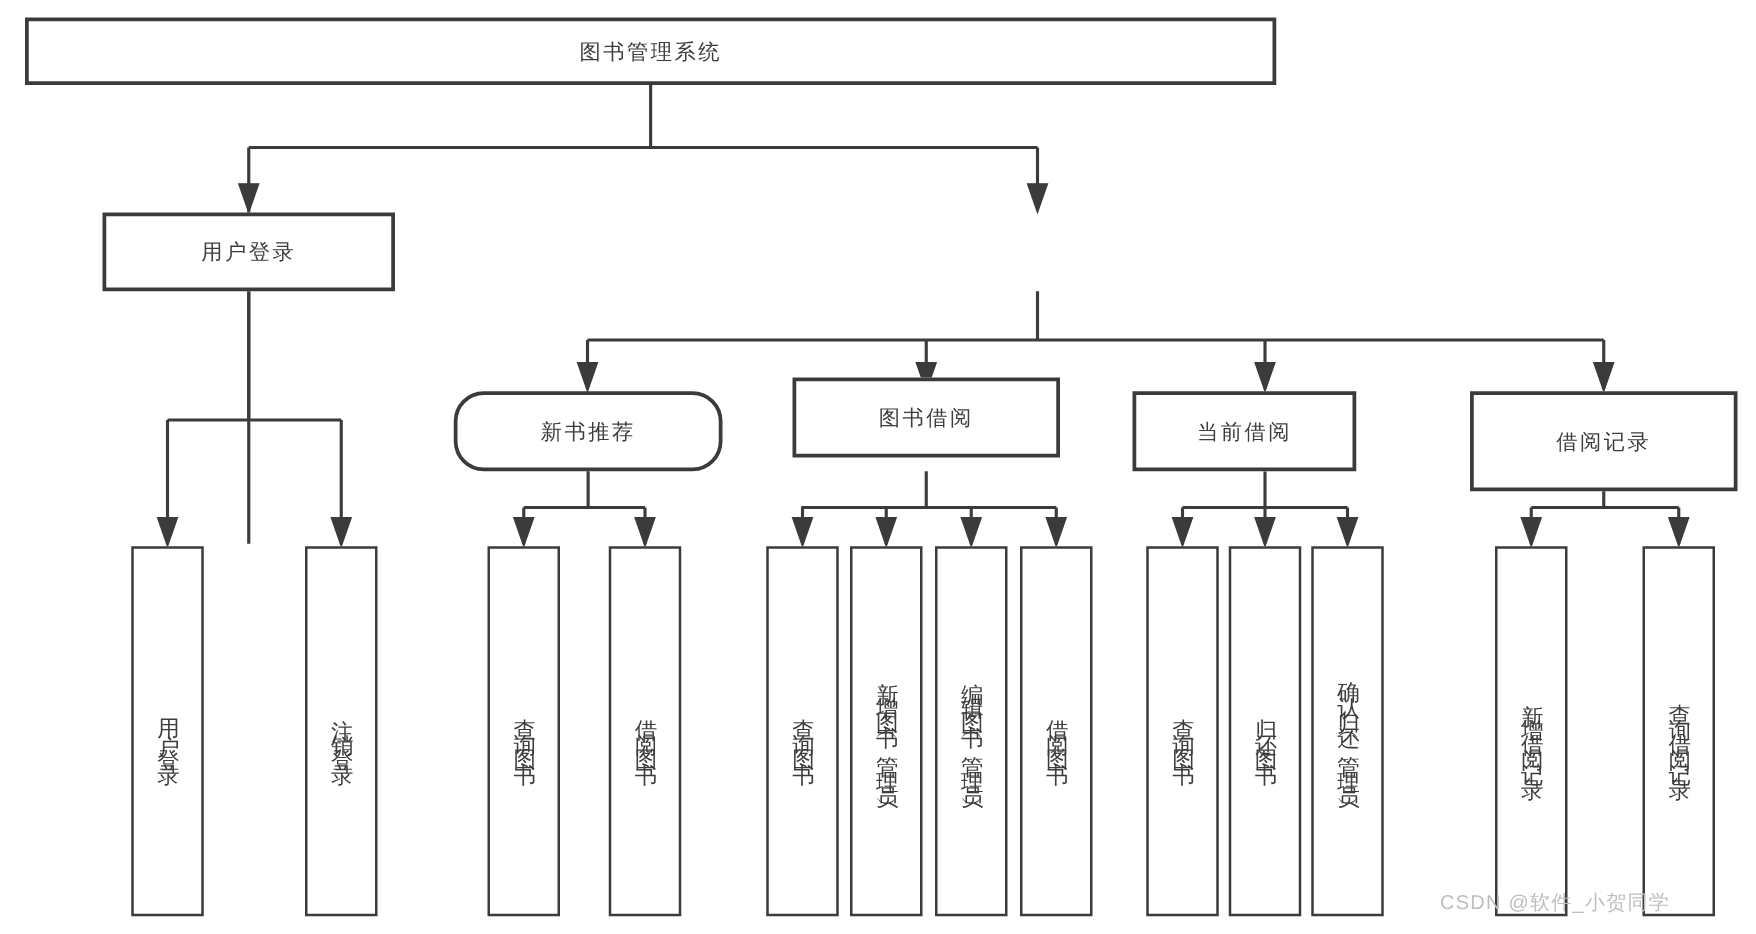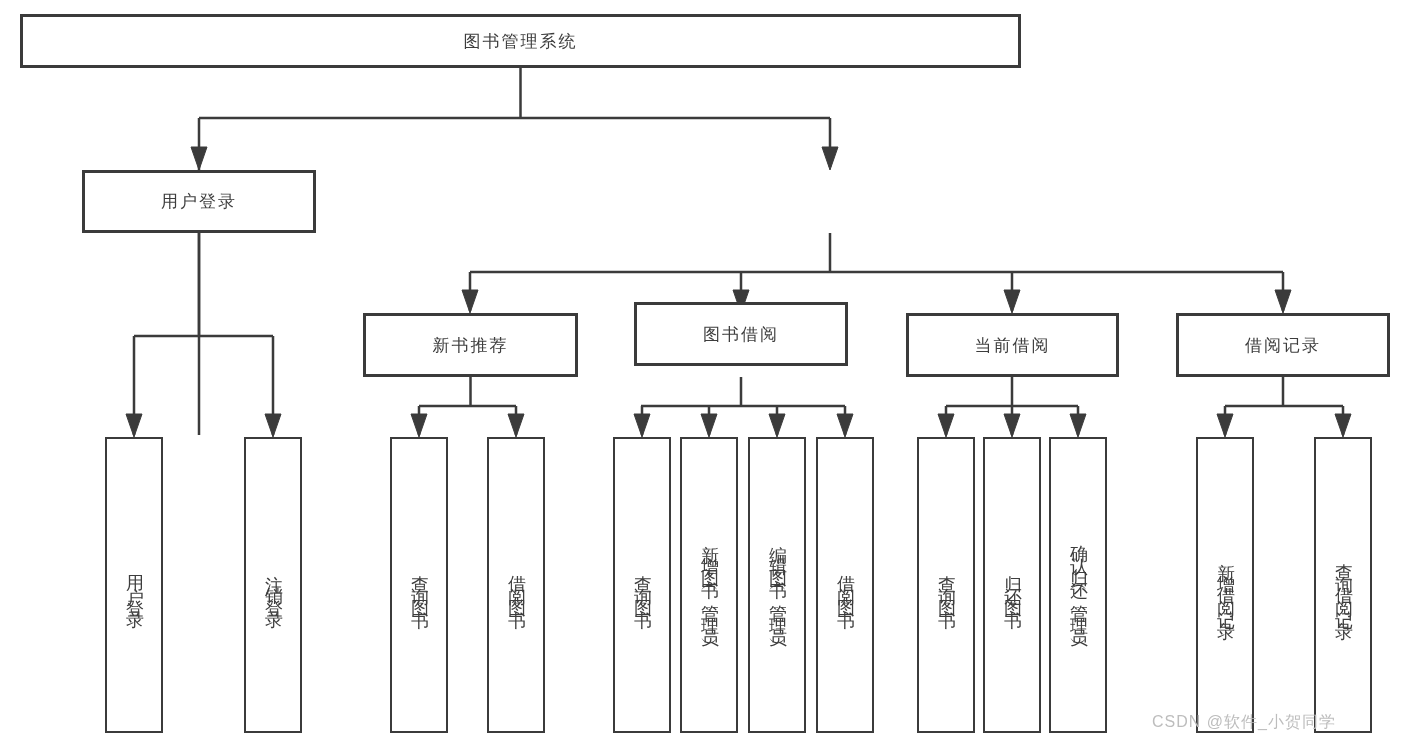--- a/index.html
+++ b/index.html
@@ -91,7 +91,7 @@
     <span>用户登录</span>
   </div>
 
-  <div class="node" style="left:363px;top:313px;width:215px;height:64px;">
+  <div class="node" style="left:363px;top:313px;width:215px;height:64px;border-radius:24px;">
     <span>新书推荐</span>
   </div>
   <div class="node" style="left:634px;top:302px;width:214px;height:64px;">

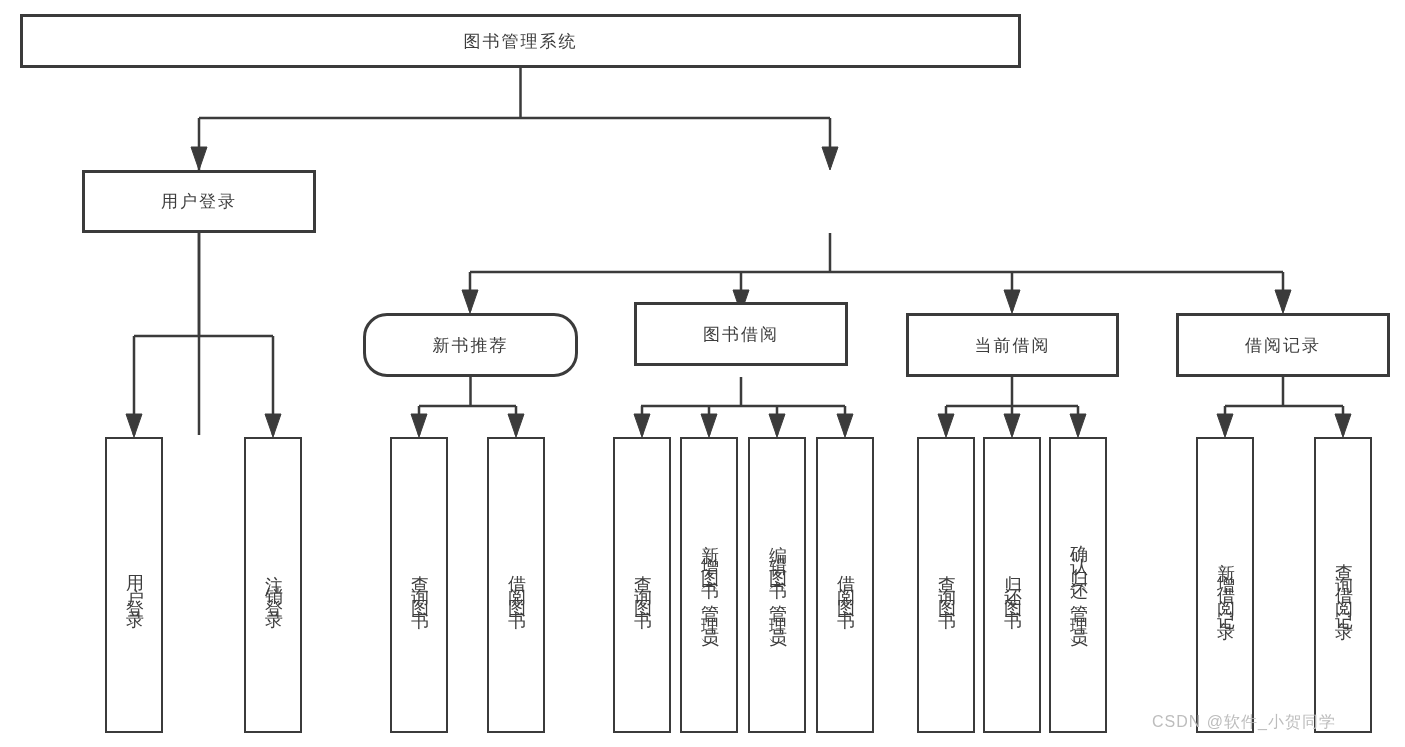--- a/index.html
+++ b/index.html
@@ -97,7 +97,7 @@
   <div class="node" style="left:634px;top:302px;width:214px;height:64px;">
     <span>图书借阅</span>
   </div>
-  <div class="node" style="left:906px;top:313px;width:213px;height:64px;">
+  <div class="node" style="left:906px;top:313px;width:179px;height:64px;">
     <span>当前借阅</span>
   </div>
   <div class="node" style="left:1176px;top:313px;width:214px;height:64px;">

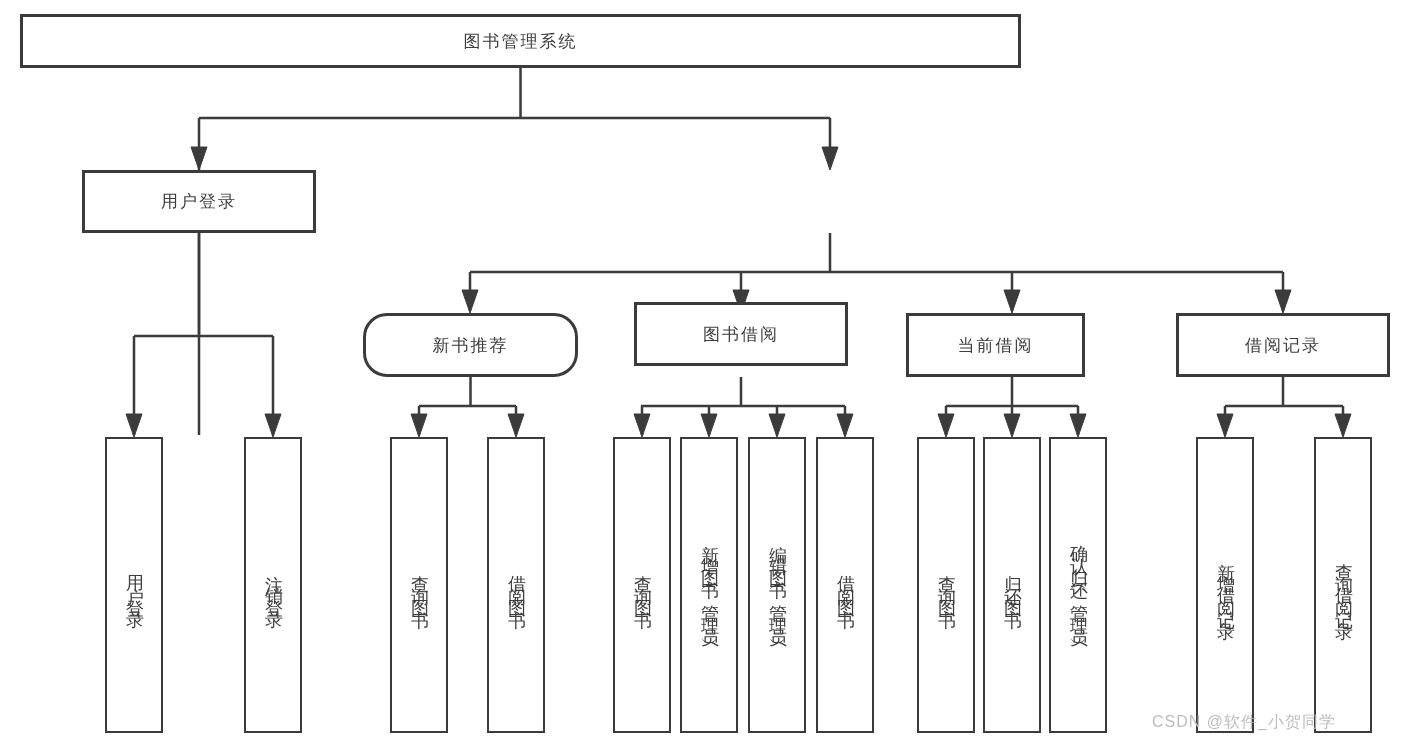--- a/index.html
+++ b/index.html
@@ -100,7 +100,7 @@
   <div class="node" style="left:906px;top:313px;width:179px;height:64px;">
     <span>当前借阅</span>
   </div>
-  <div class="node" style="left:1176px;top:313px;width:214px;height:64px;">
+  <div class="node" style="left:1176px;top:313px;width:214px;height:80px;">
     <span>借阅记录</span>
   </div>
 

